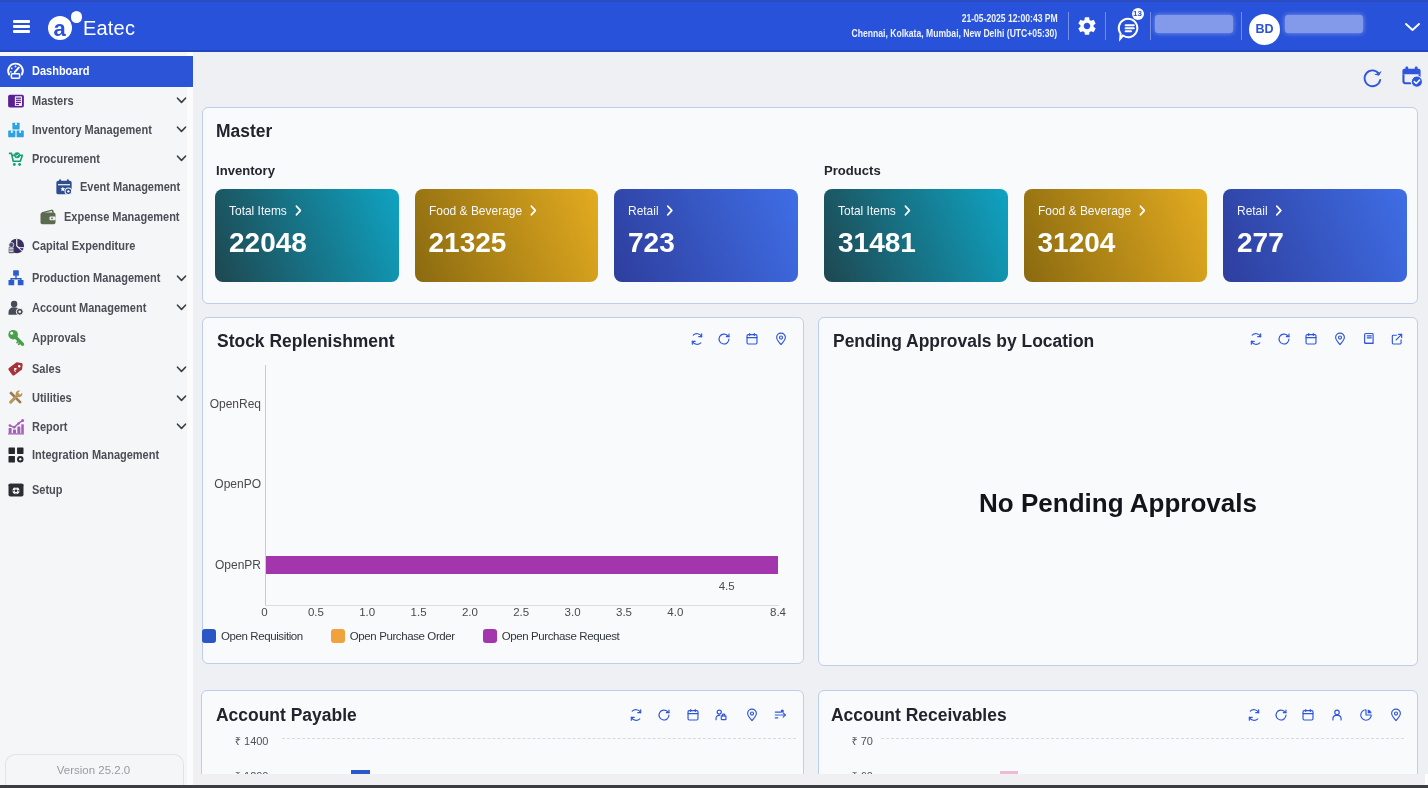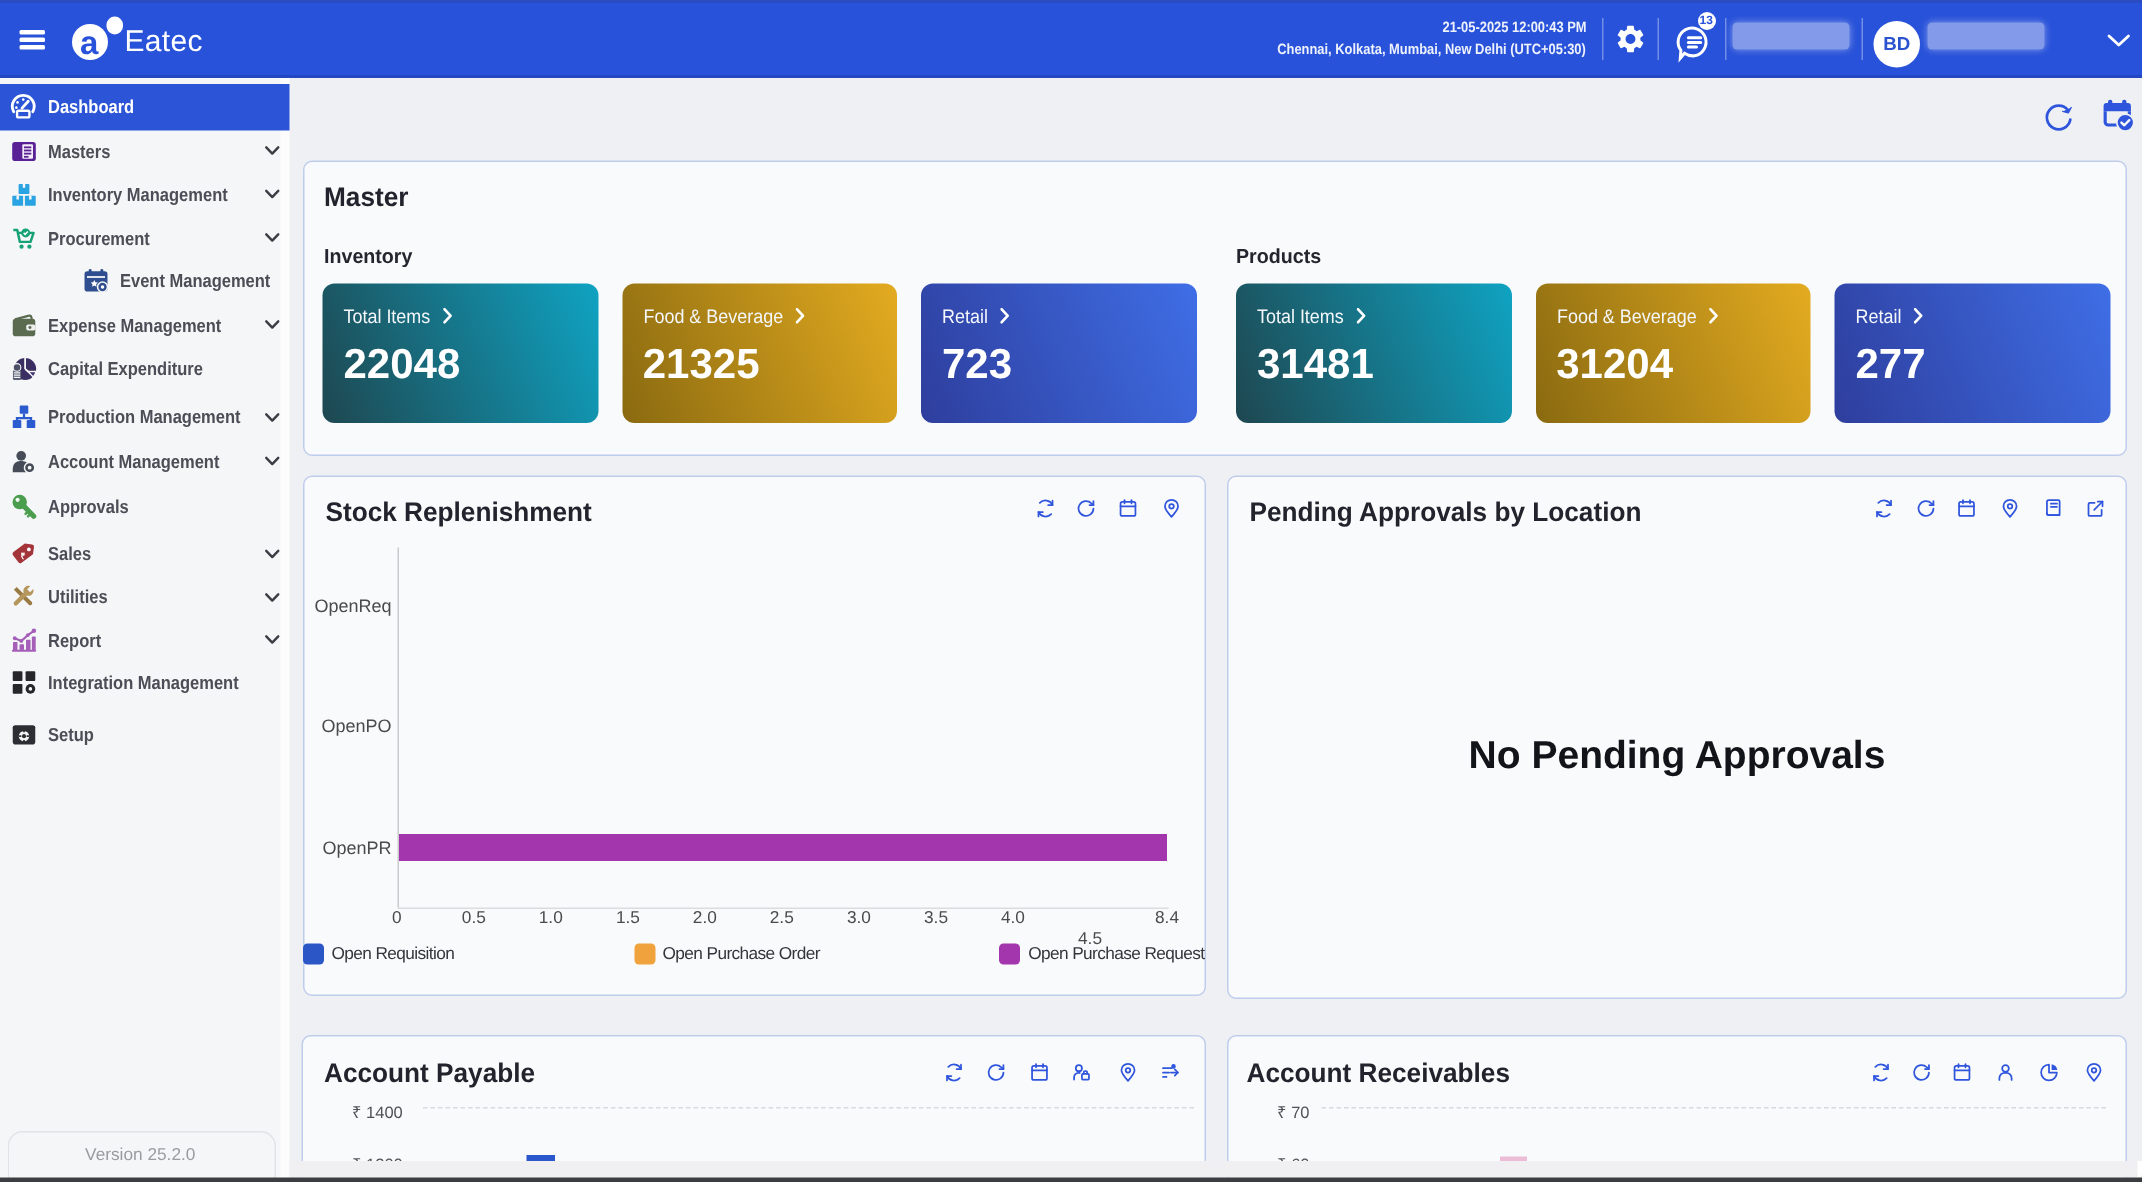--- a/index.html
+++ b/index.html
@@ -161,7 +161,7 @@
             <polyline points="1.5,1.2 5.5,5.4 9.5,1.2"></polyline>
           </svg></span>
       </div>
-  <div class="navrow" style="top:149.5px;">
+  <div class="navrow" style="top:149.5px;margin-left:32px;">
         <span class="navicon">
           <svg width="18" height="18" viewBox="0 0 24 24">
             <path d="M4 6.5 L16.5 3.2 a1.5 1.5 0 0 1 1.9 1.1 l0.5 2.2" fill="none" stroke="#5a6b50" stroke-width="2"></path>

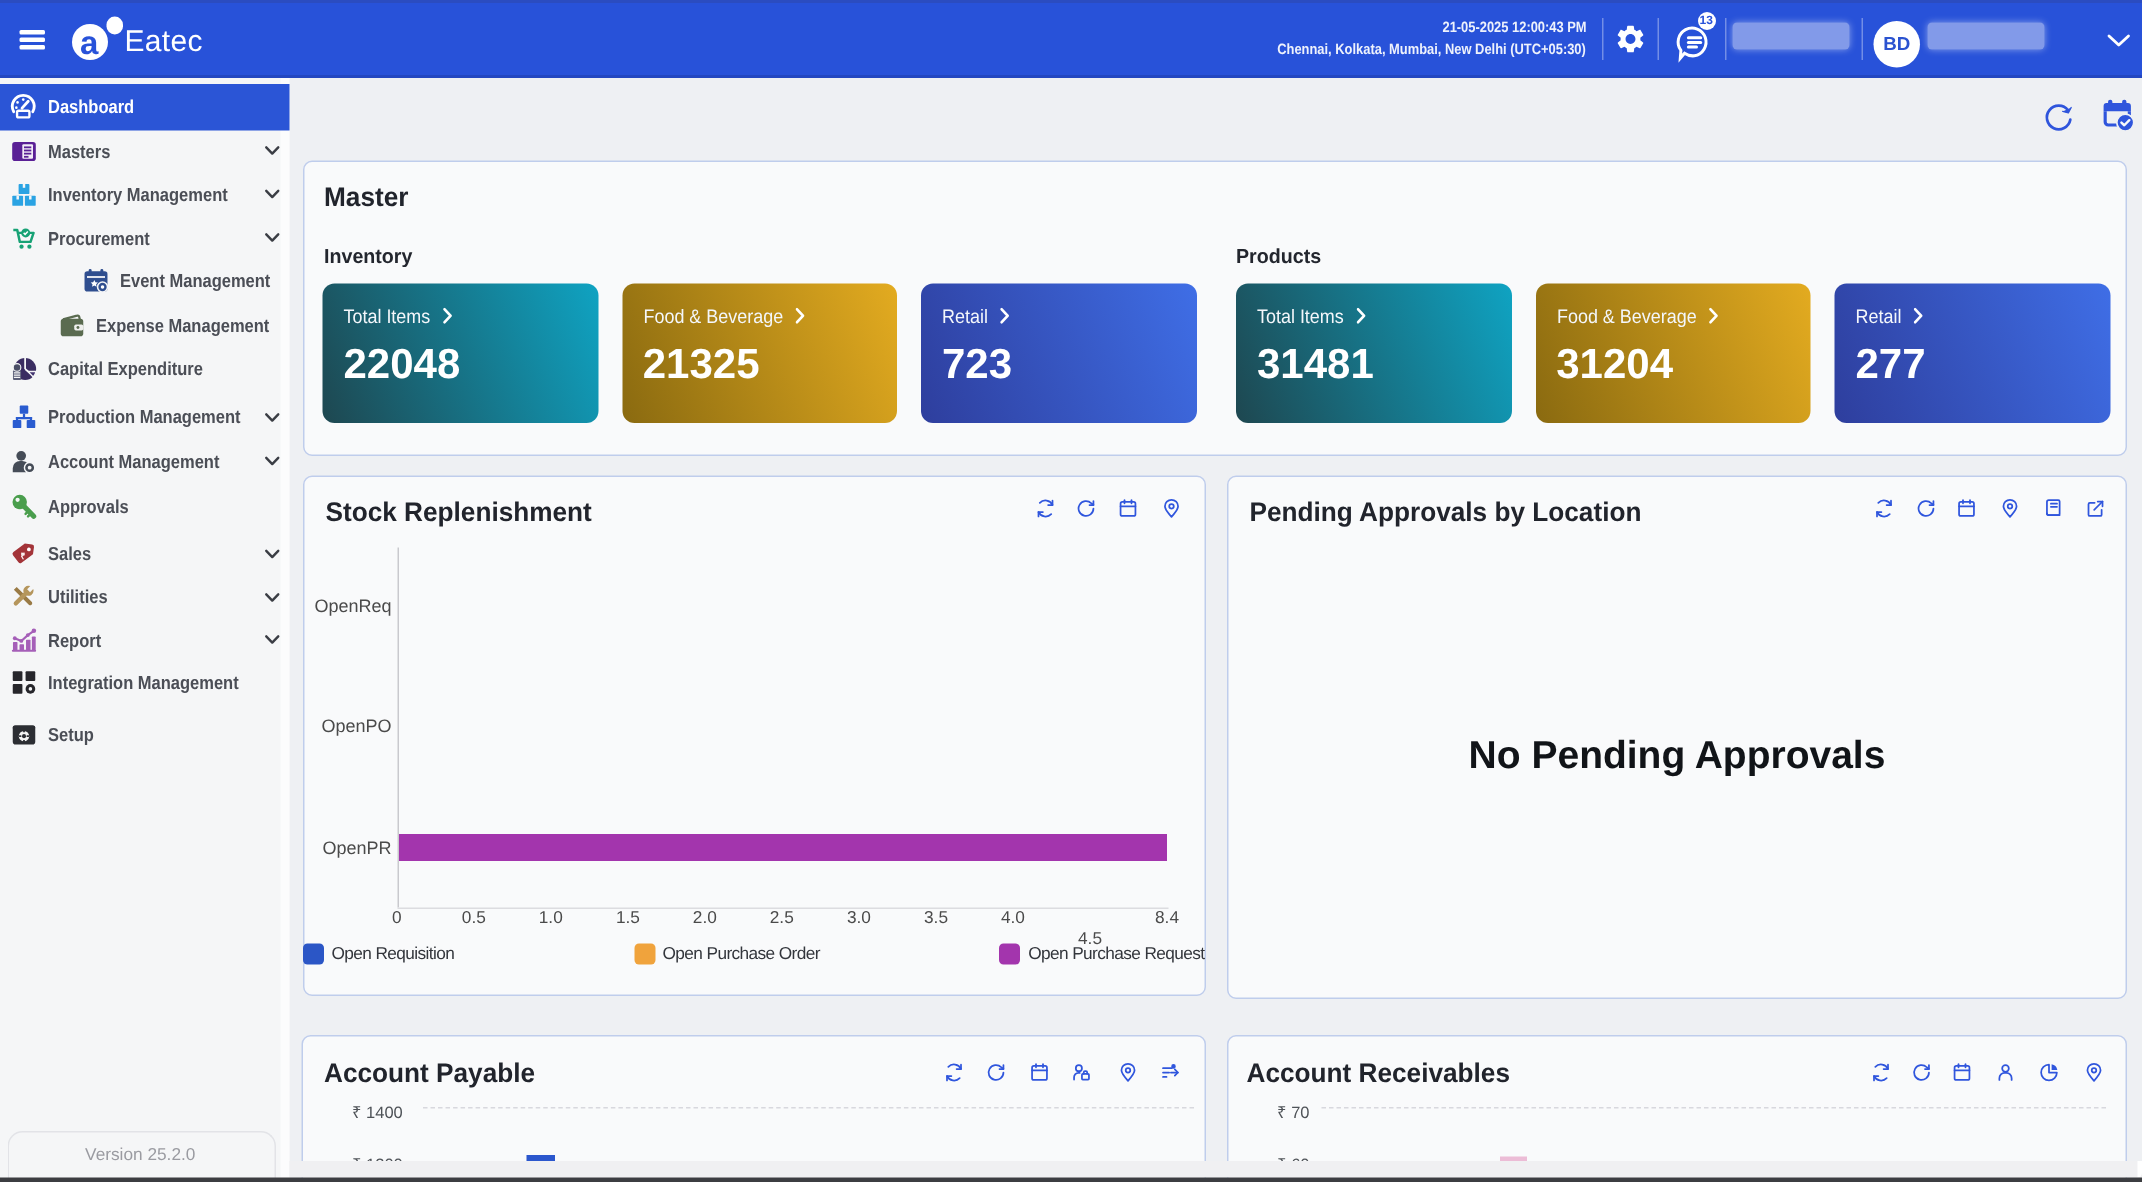--- a/index.html
+++ b/index.html
@@ -405,7 +405,7 @@
   <div class="xlab" style="left:552.6px;top:605.5px;">3.0</div>
   <div class="xlab" style="left:604.0px;top:605.5px;">3.5</div>
   <div class="xlab" style="left:655.3px;top:605.5px;">4.0</div>
-  <div class="xlab" style="left:706.7px;top:620px;">4.5</div>
+  <div class="xlab" style="left:706.7px;top:580px;">4.5</div>
   <div class="xlab" style="left:758.0px;top:605.5px;">8.4</div>
   <div class="abs" style="left:202px;top:629px;width:601px;display:flex;justify-content:space-between;gap:14px;">
     <div style="display:flex;align-items:center;gap:5px;">

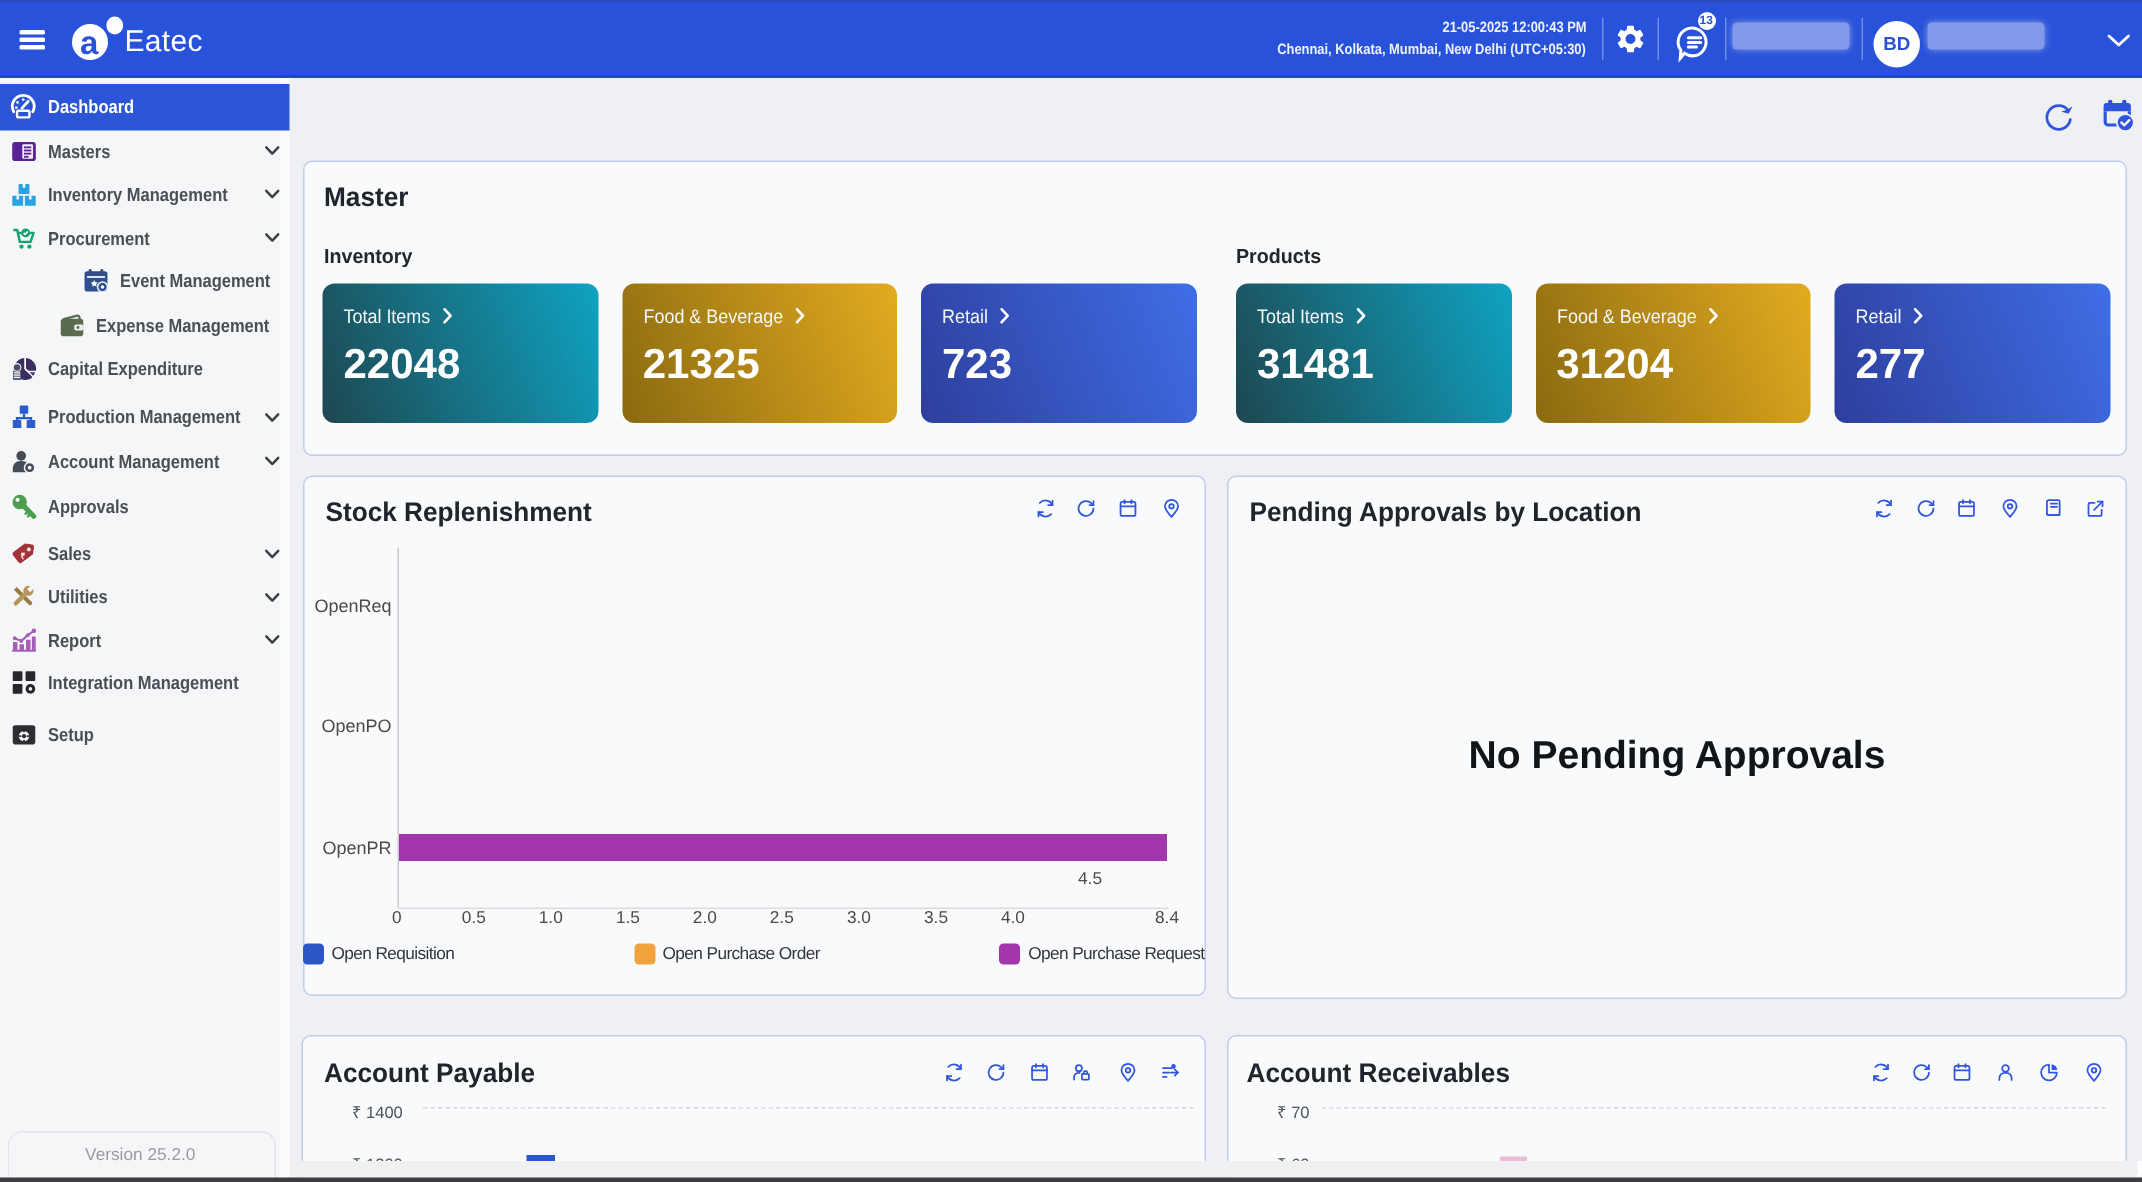--- a/index.html
+++ b/index.html
@@ -407,7 +407,7 @@
   <div class="xlab" style="left:655.3px;top:605.5px;">4.0</div>
   <div class="xlab" style="left:706.7px;top:580px;">4.5</div>
   <div class="xlab" style="left:758.0px;top:605.5px;">8.4</div>
-  <div class="abs" style="left:202px;top:629px;width:601px;display:flex;justify-content:space-between;gap:14px;">
+  <div class="abs" style="left:202px;top:629px;width:601px;display:flex;justify-content:flex-start;gap:28px;">
     <div style="display:flex;align-items:center;gap:5px;">
           <span style="width:14px;height:14px;border-radius:3px;background:#2b56c6;display:inline-block;"></span>
           <span style="font-size:11.5px;letter-spacing:-0.4px;color:#33363c;">Open Requisition</span>

